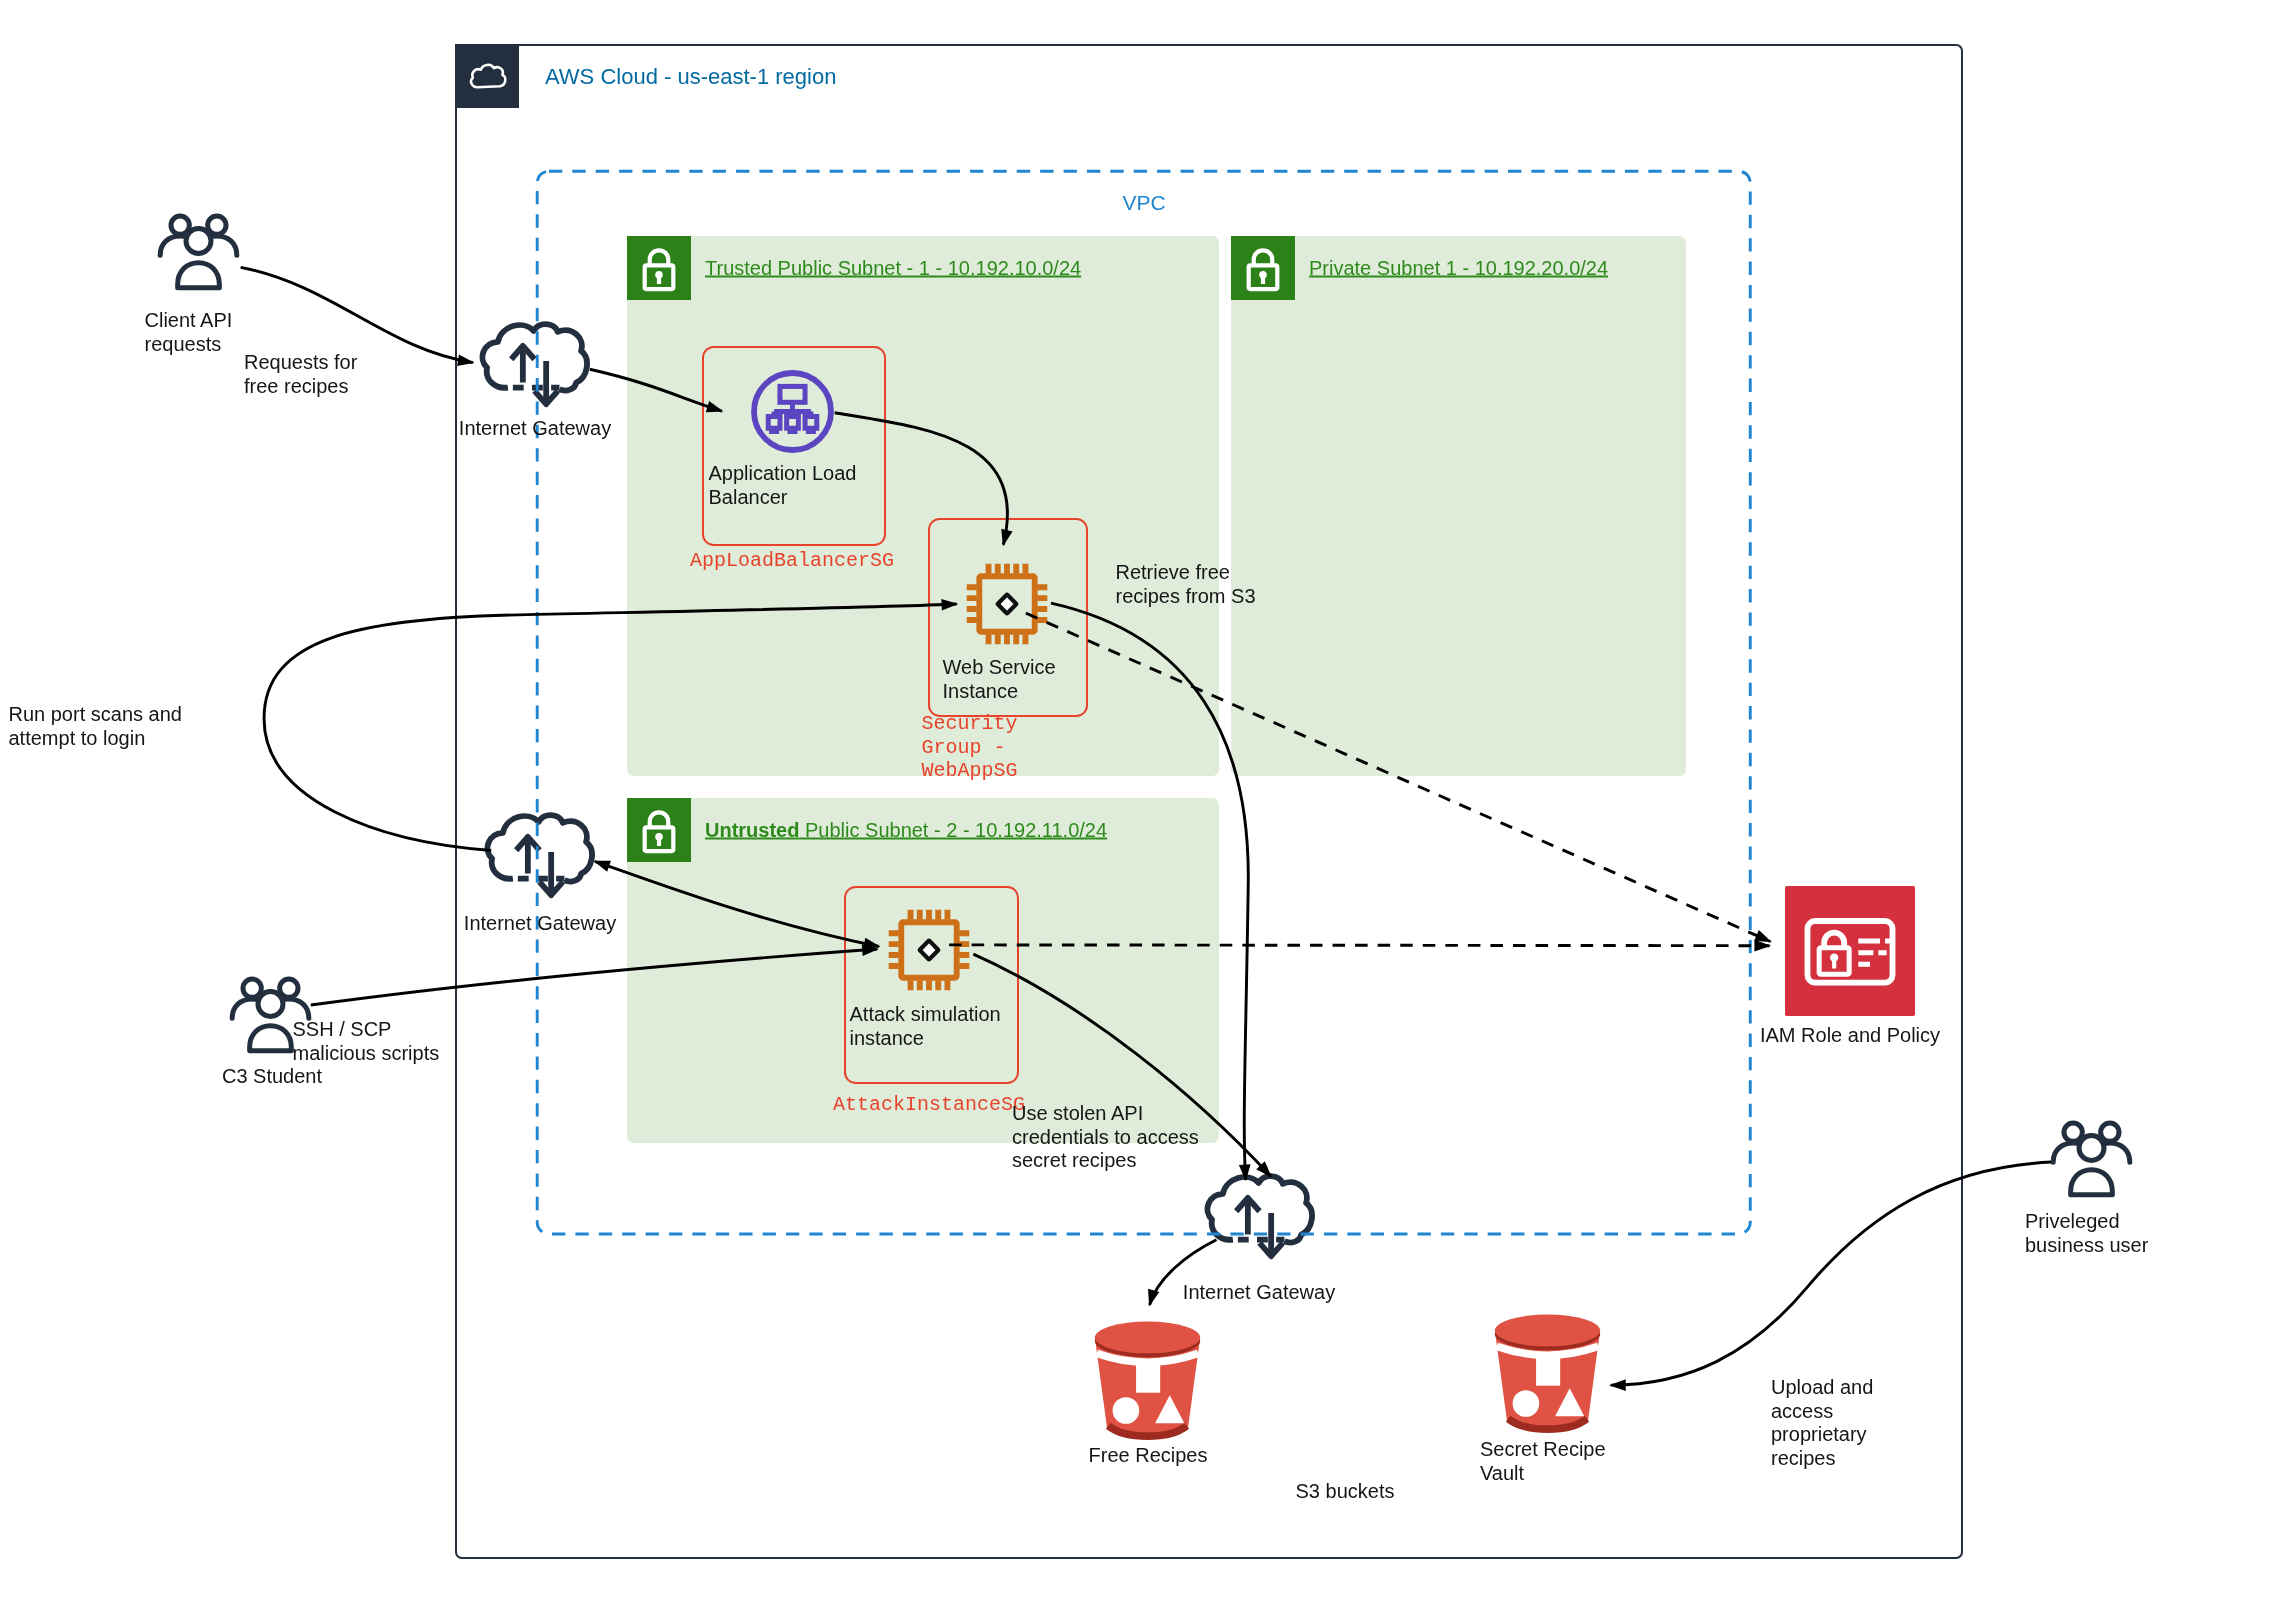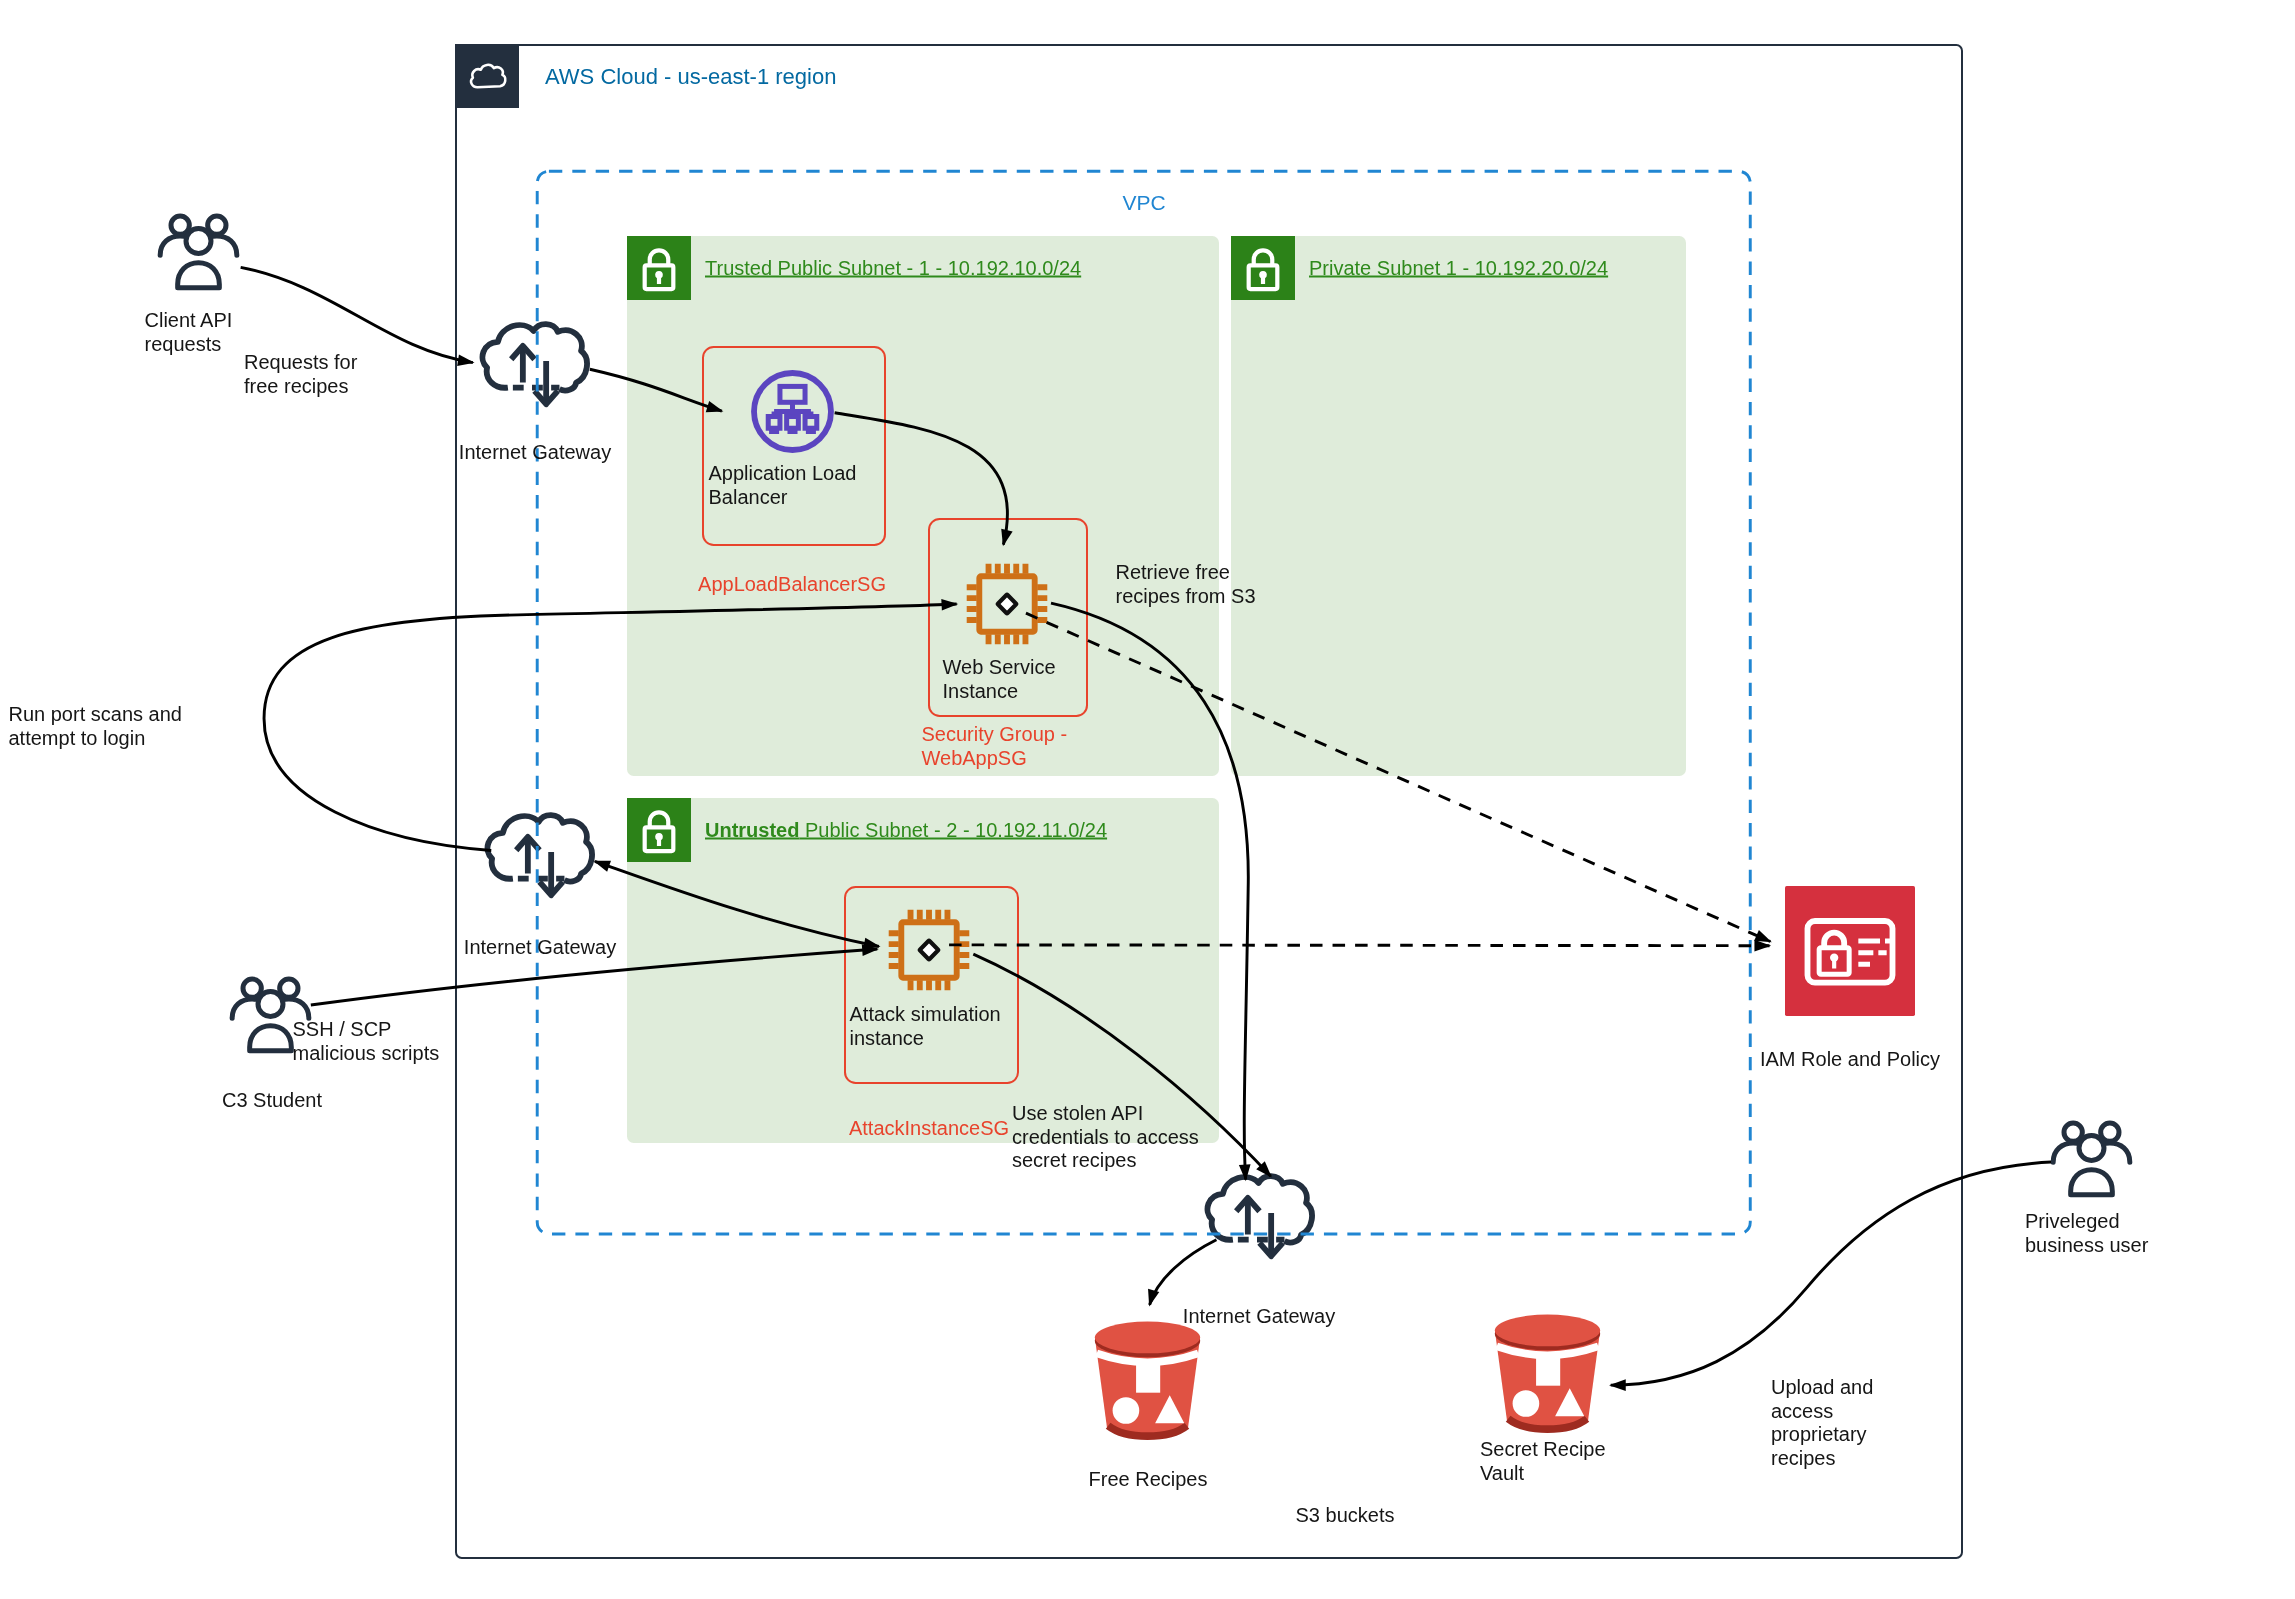--- a/index.html
+++ b/index.html
@@ -32,7 +32,7 @@
     font-size:20px; line-height:1.18; color:#161616;}
   .lbl-red{color:#E8432C;}
   .lbl-blue{color:#2086D2; font-size:21px;}
-  .nowrap{white-space:nowrap;margin-top:24px;}
+  .nowrap{white-space:nowrap;}
   svg{display:block;}
   #links{left:0; top:0; pointer-events:none; z-index:30;}
   .icon{z-index:20;}

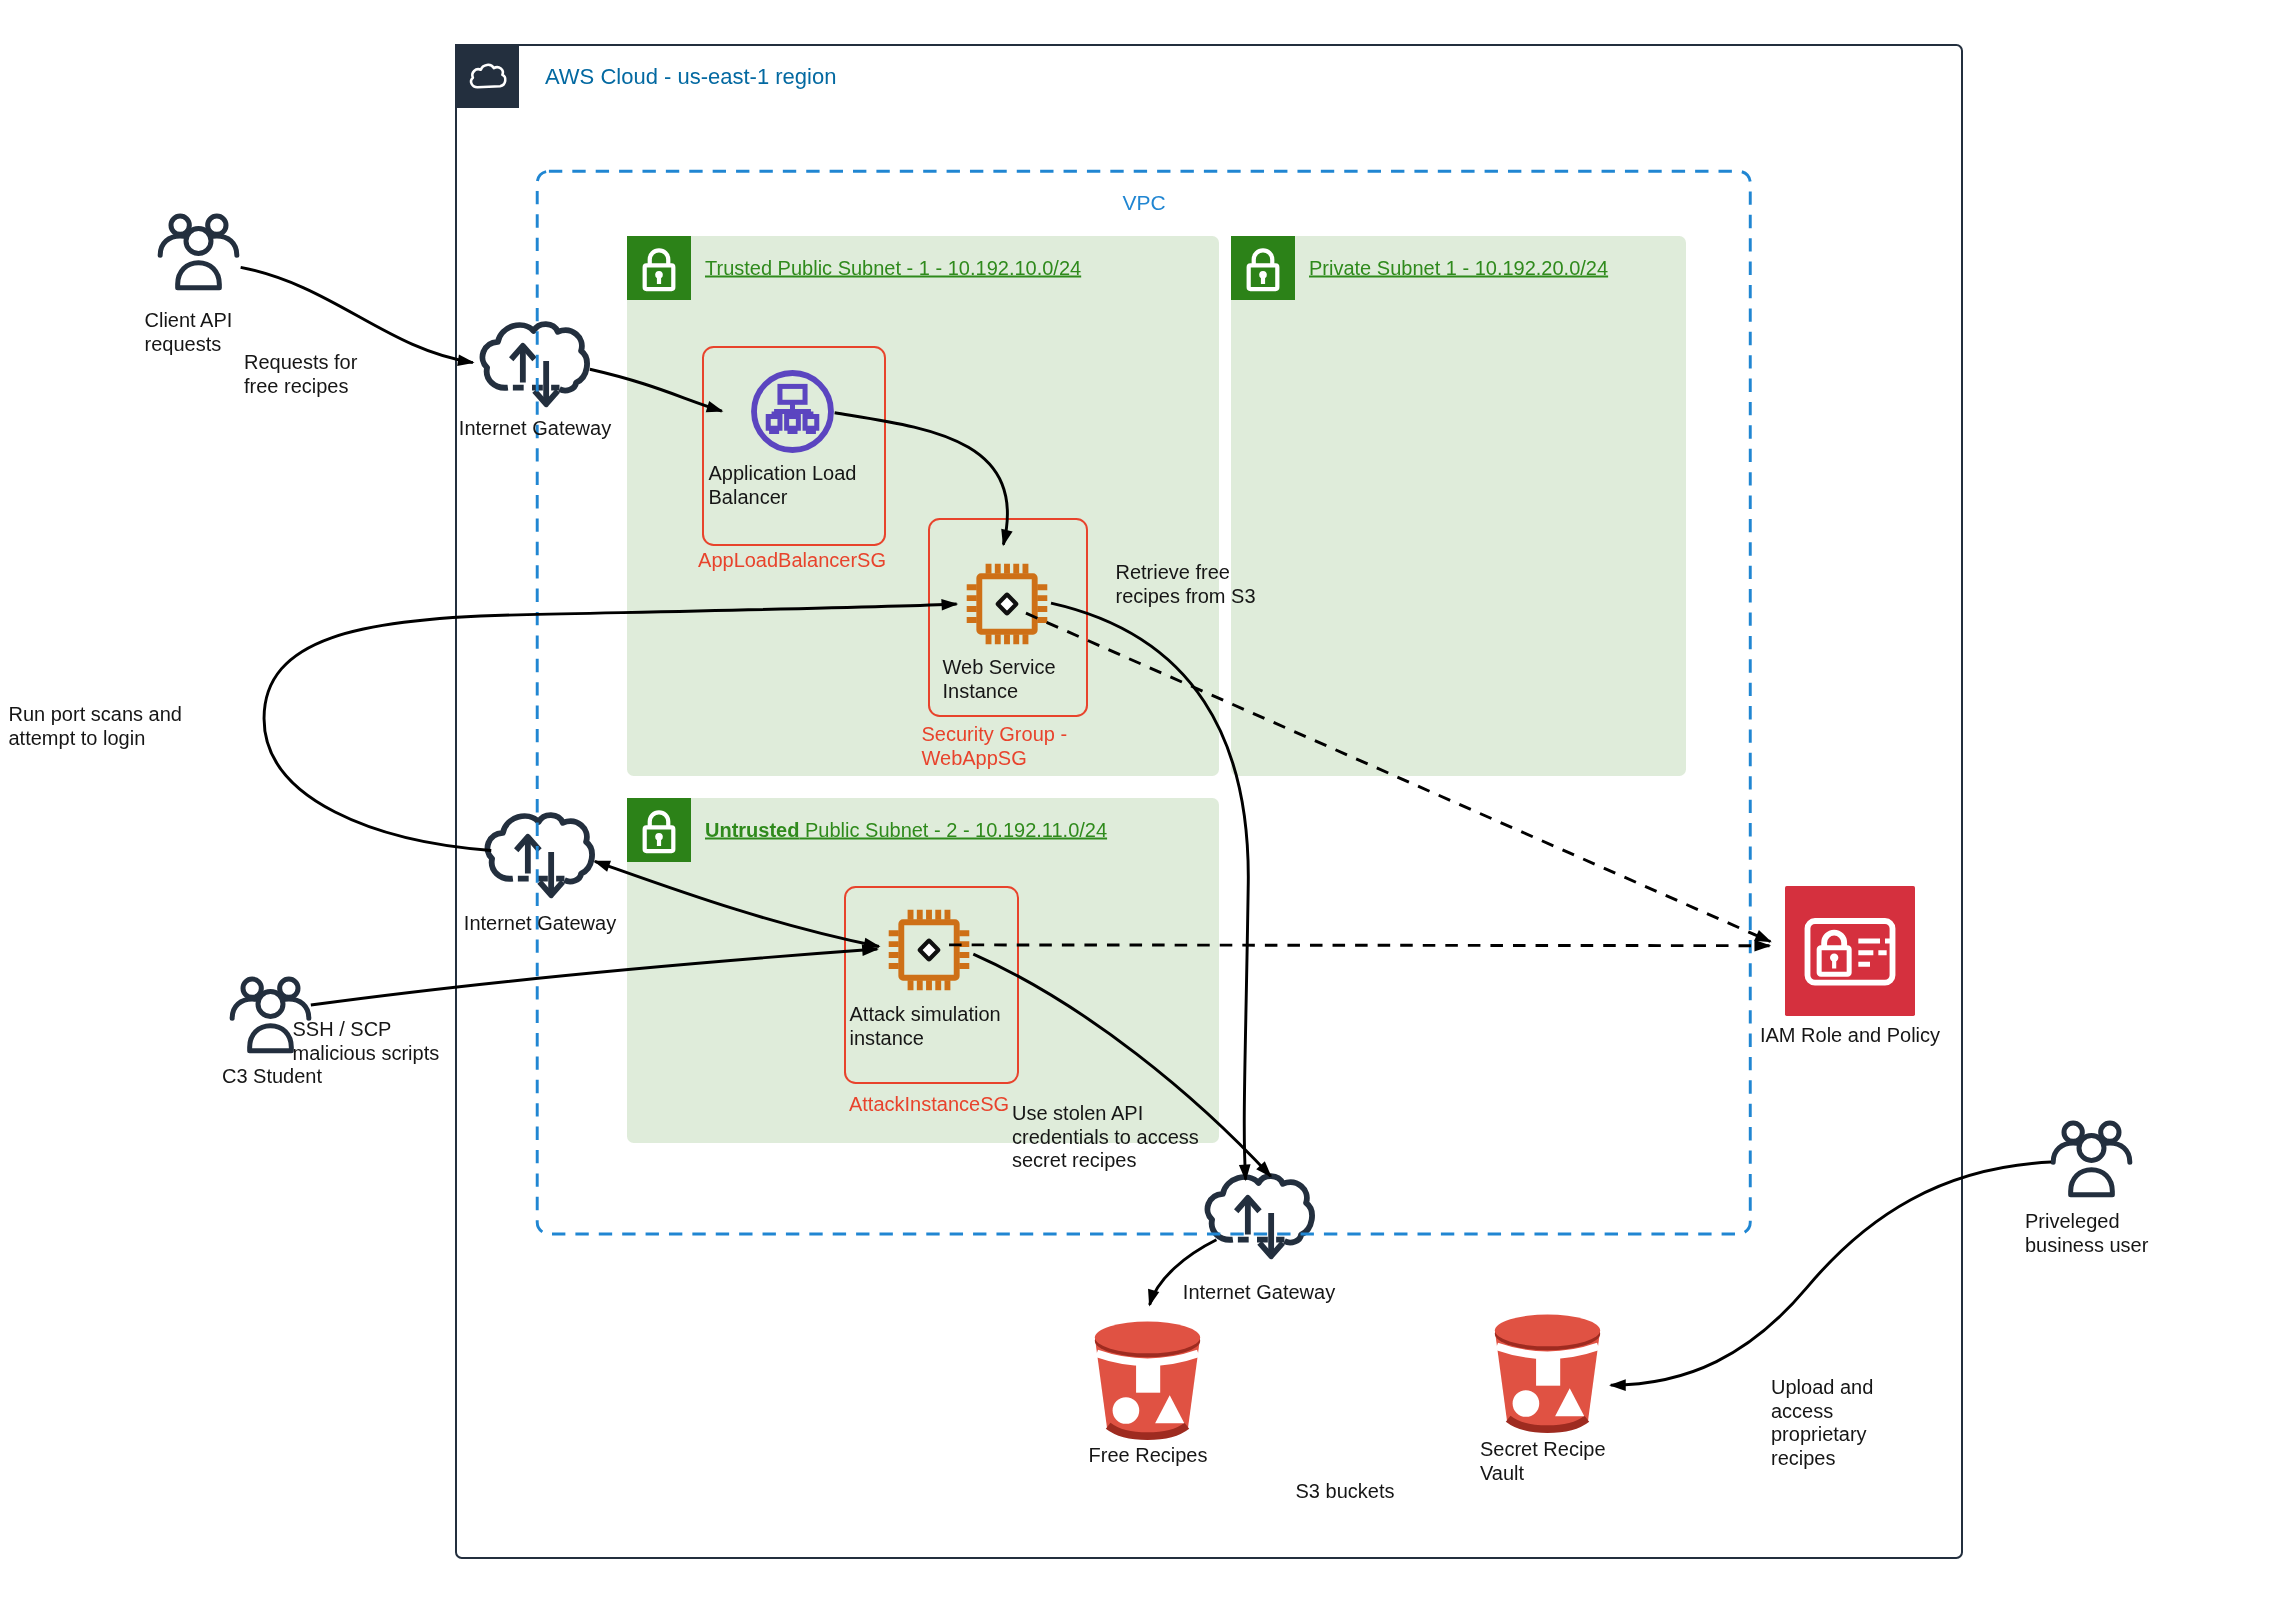--- a/index.html
+++ b/index.html
@@ -30,7 +30,7 @@
   
   .lbl{position:absolute; transform:translate(-50%,-50%); 
     font-size:20px; line-height:1.18; color:#161616;}
-  .lbl-red{color:#E8432C;}
+  .lbl-red{color:#E8432C;font-family:Liberation Mono, monospace;}
   .lbl-blue{color:#2086D2; font-size:21px;}
   .nowrap{white-space:nowrap;}
   svg{display:block;}

